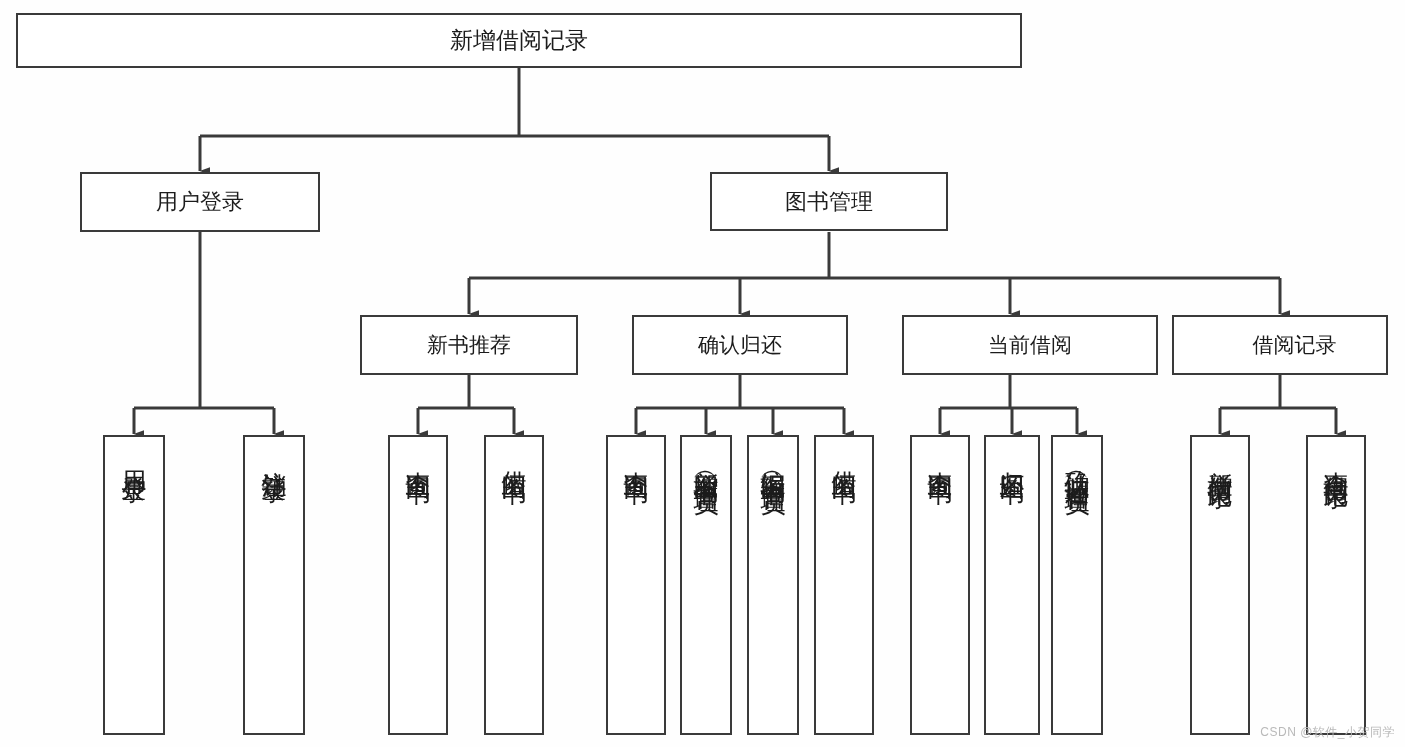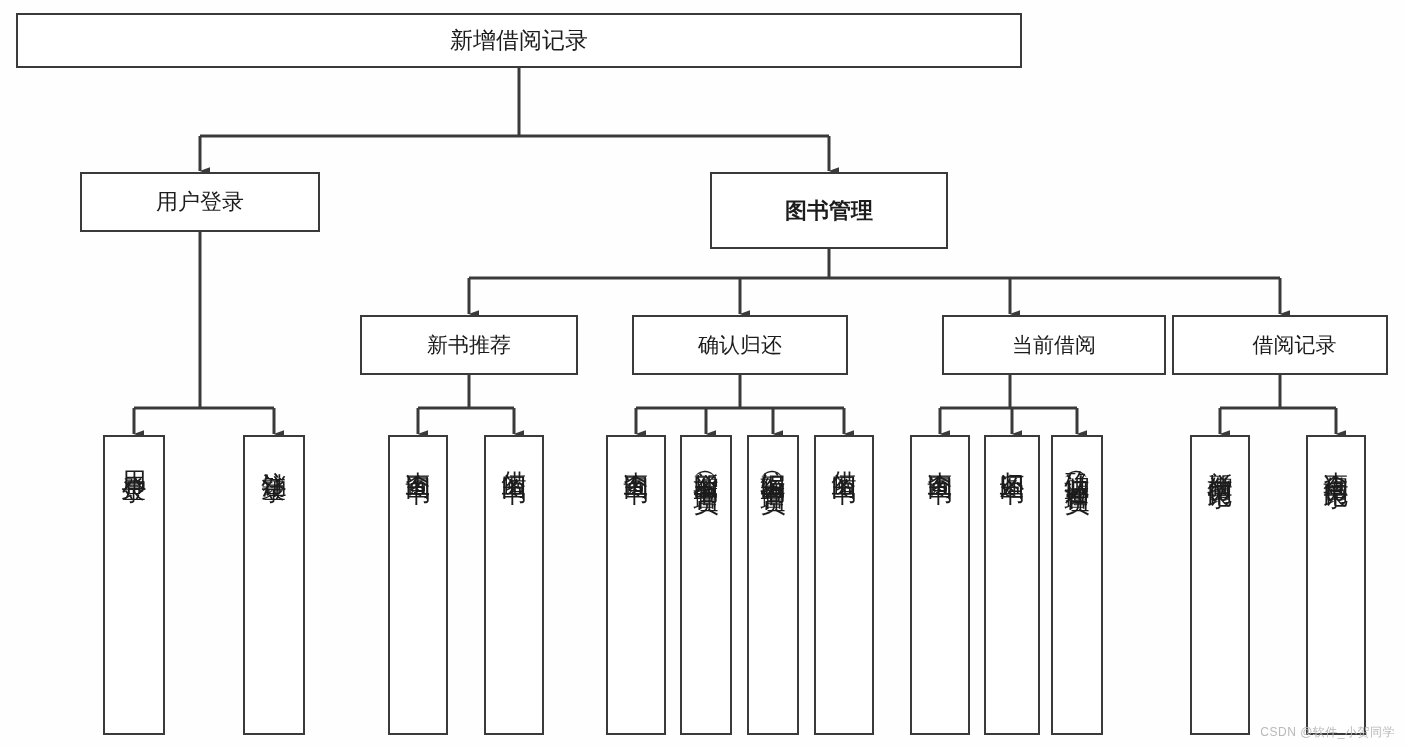--- a/index.html
+++ b/index.html
@@ -125,7 +125,7 @@
   <div class="node-box node-level1" style="left: 80px; top: 172px; width: 240px; height: 60px;">
     <span class="node-label">用户登录</span>
   </div>
-  <div class="node-box node-level1" style="left: 710px; top: 172px; width: 238px; height: 77px; font-weight: bold;">
+  <div class="node-box node-level1" style="left: 710px; top: 172px; width: 238px; height: 59px;">
     <span class="node-label">图书管理</span>
   </div>
 

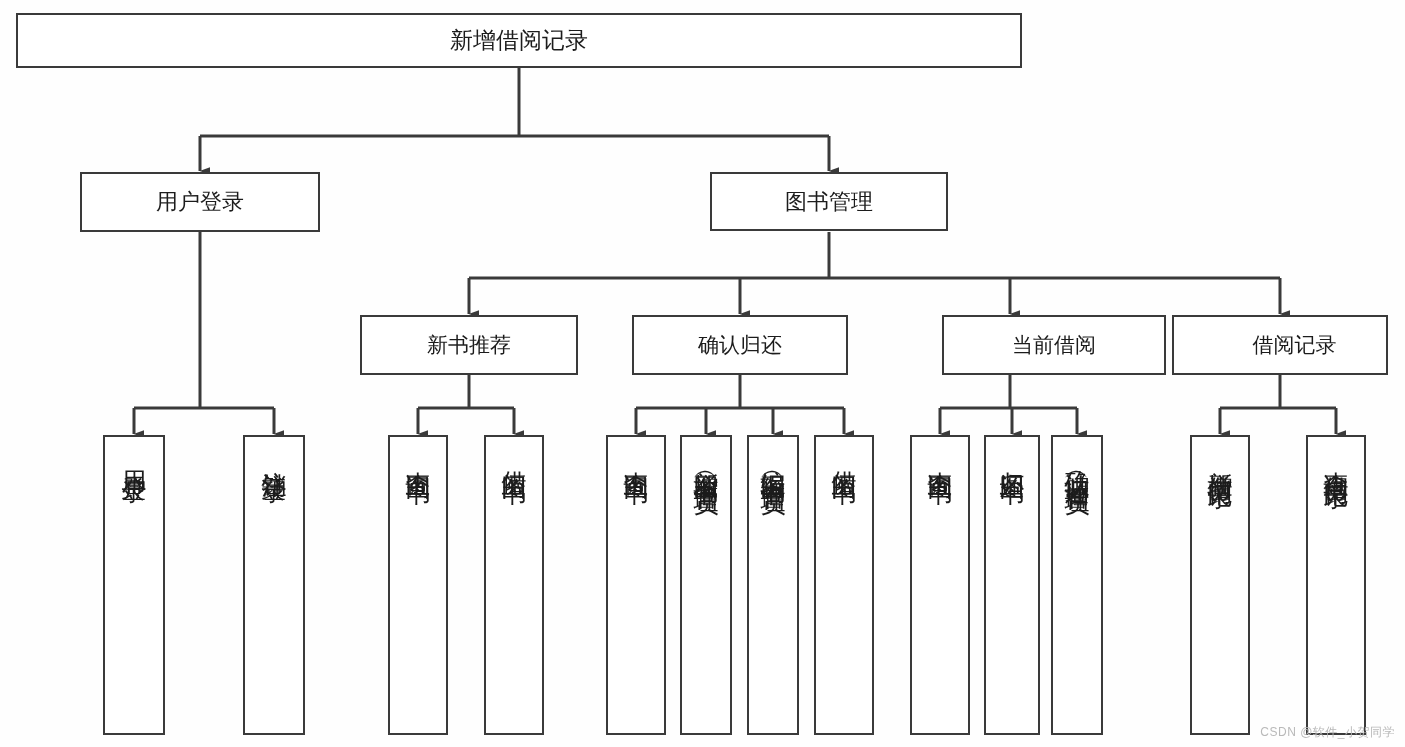--- a/index.html
+++ b/index.html
@@ -135,7 +135,7 @@
   <div class="node-box node-level2" style="left: 632px; top: 315px; width: 216px; height: 60px;">
     <span class="node-label">确认归还</span>
   </div>
-  <div class="node-box node-level2" style="left: 902px; top: 315px; width: 224px; height: 60px; margin-left: 40px;">
+  <div class="node-box node-level2" style="left: 902px; top: 315px; width: 256px; height: 60px;">
     <span class="node-label">当前借阅</span>
   </div>
   <div class="node-box node-level2" style="left: 1172px; top: 315px; width: 216px; height: 60px; padding-left: 29px;">

